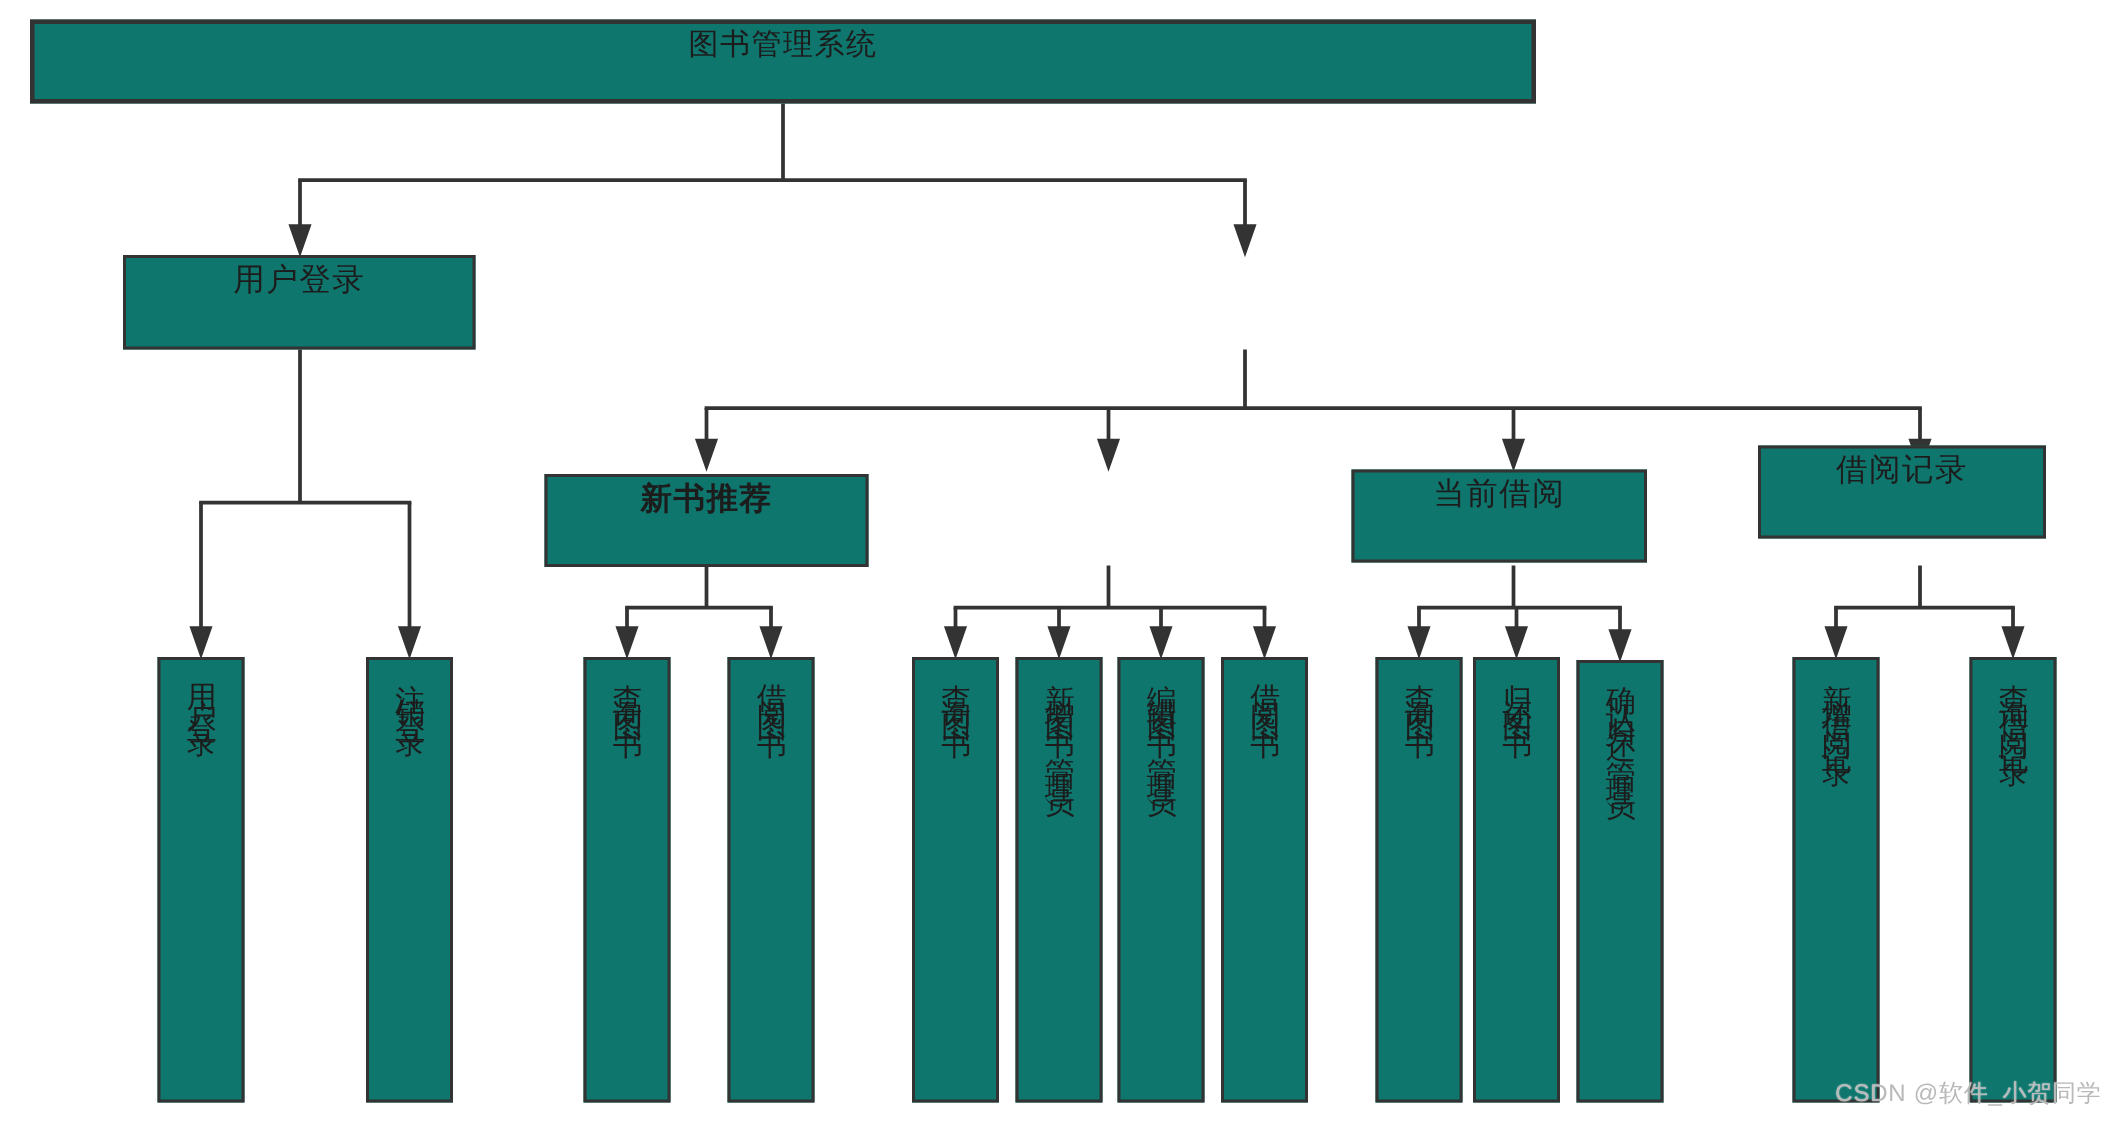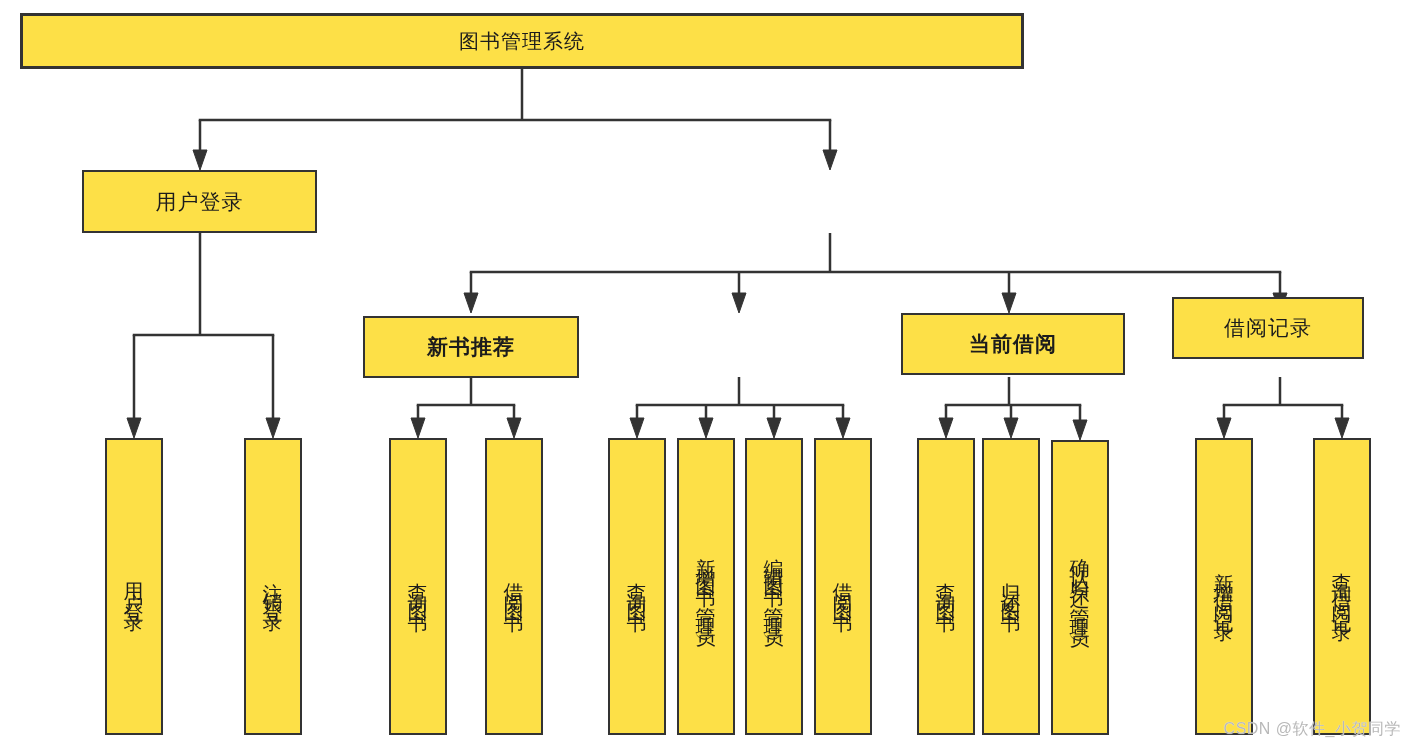--- a/index.html
+++ b/index.html
@@ -18,9 +18,9 @@
   .box{
     position:absolute;
     box-sizing:border-box;
-    background:#fde047;
+    background:#0f766e;
     border:2.5px solid #333333;
-    display:flex;align-items:center;justify-content:center;
+    display:flex;align-items:flex-start;justify-content:center;
     text-align:center;
   }
   .box.h span{font-size:21px;letter-spacing:1px;white-space:nowrap;}

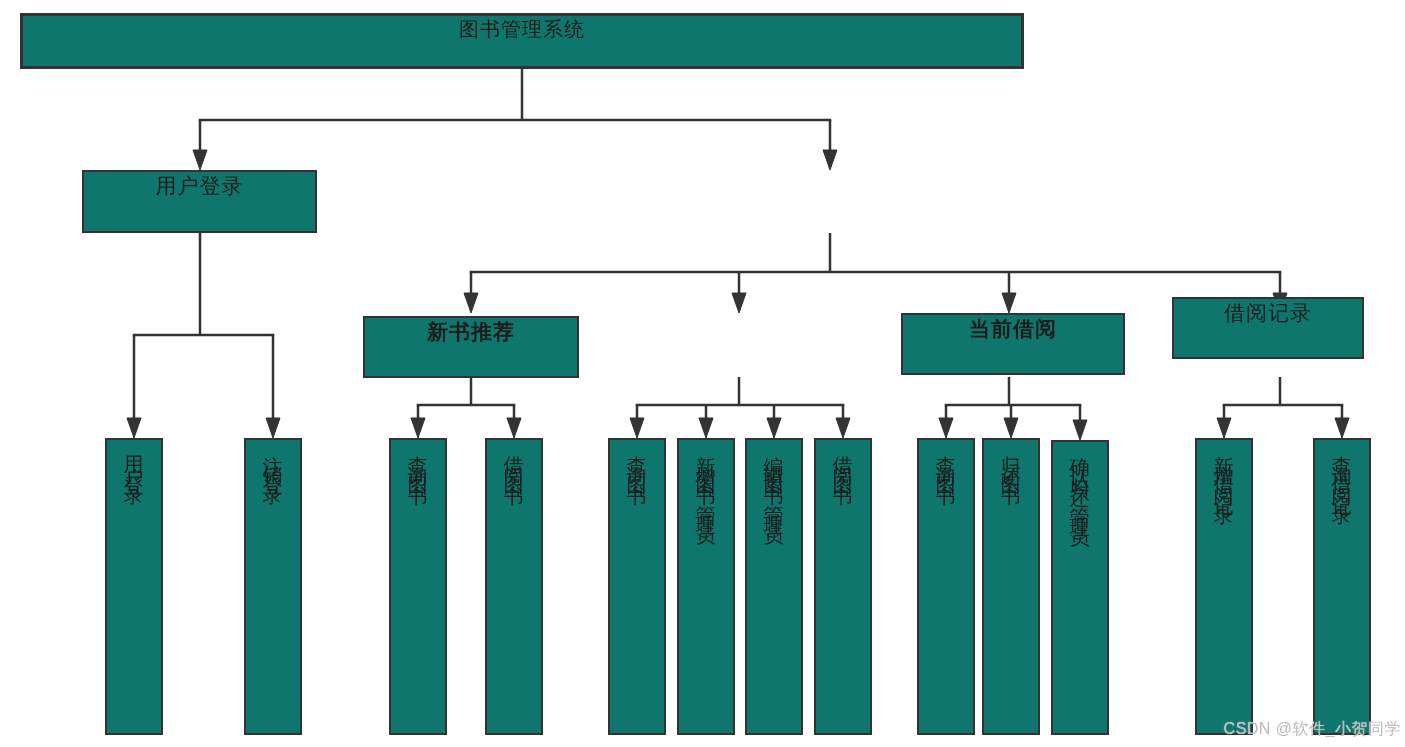--- a/index.html
+++ b/index.html
@@ -41,7 +41,7 @@
   
   #b-newrec{left:363px;top:316px;width:216px;height:62px;font-weight:bold;}
   #b-borrow{left:631px;top:313px;width:216px;height:62px;}
-  #b-current{left:901px;top:313px;width:224px;height:62px;font-weight:bold;}
+  #b-current{left:901px;top:313px;width:197px;height:62px;}
   #b-records{left:1172px;top:297px;width:192px;height:62px;}
   
   .box.v{top:438px;width:58px;height:297px;}

